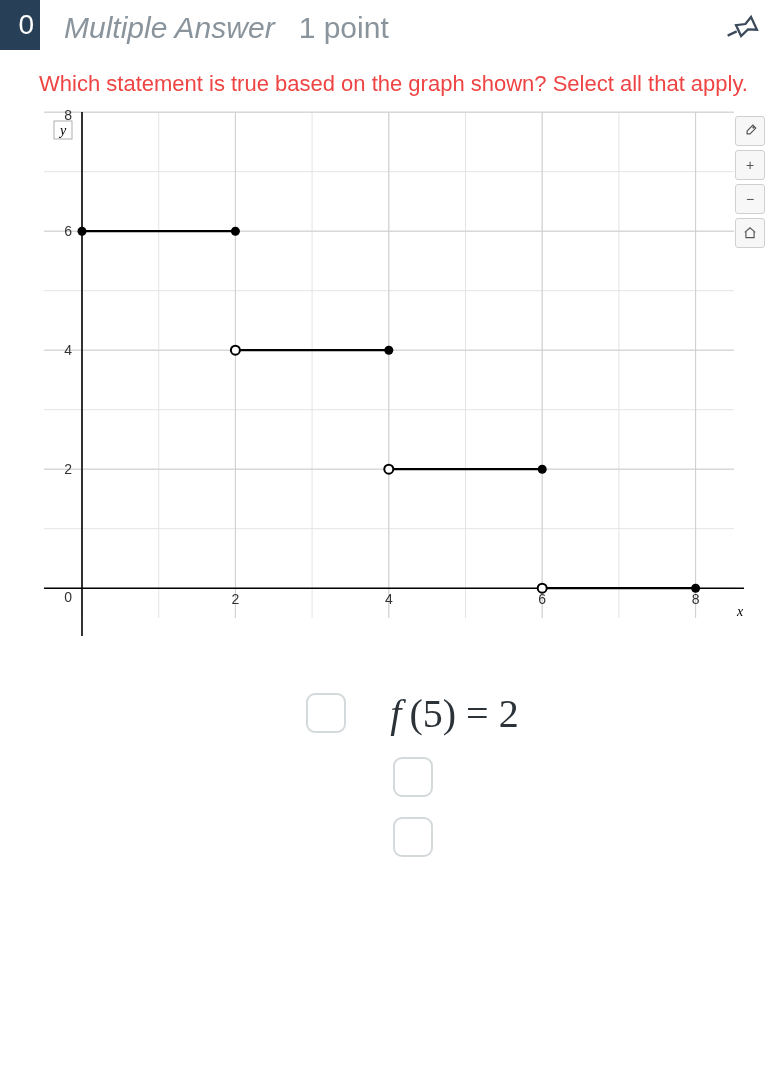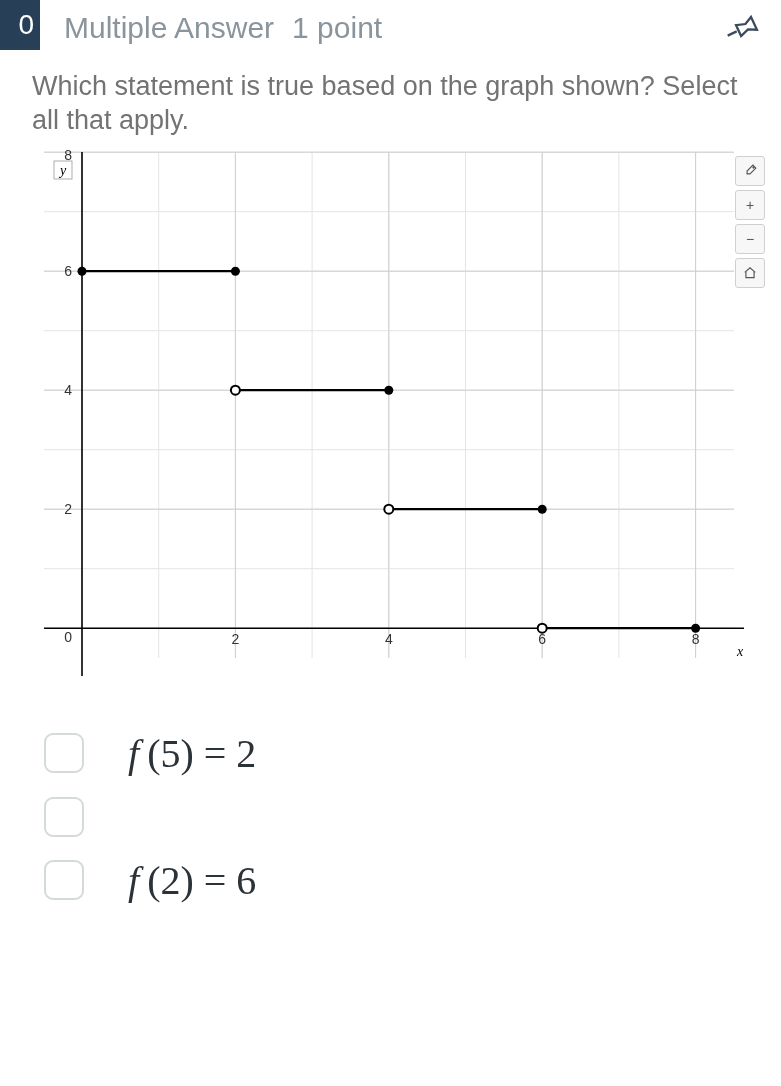--- a/index.html
+++ b/index.html
@@ -33,6 +33,7 @@
       font-size: 30px;
       margin-left: 24px;
       font-weight: 400;
+      font-style: italic;
     }
     .qpoints {
       color: #8a949c;

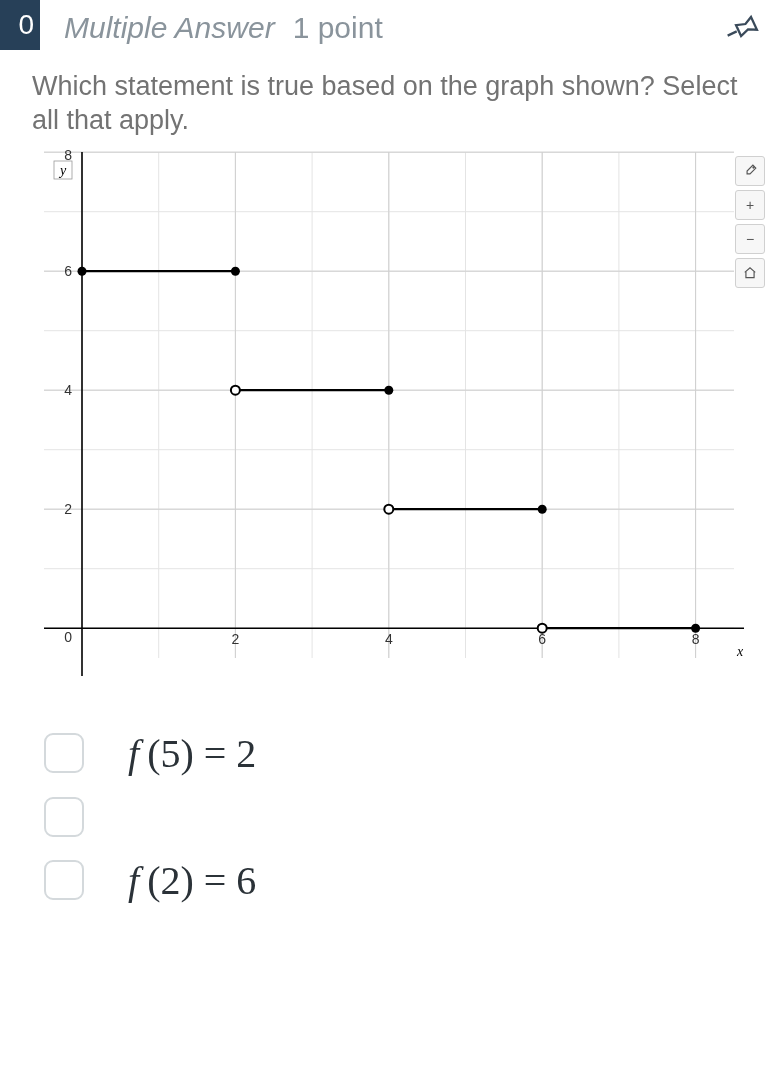--- a/index.html
+++ b/index.html
@@ -38,7 +38,7 @@
     .qpoints {
       color: #8a949c;
       font-size: 30px;
-      margin-left: 18px;
+      margin-left: 24px;
       font-weight: 400;
     }
     .pin-icon {

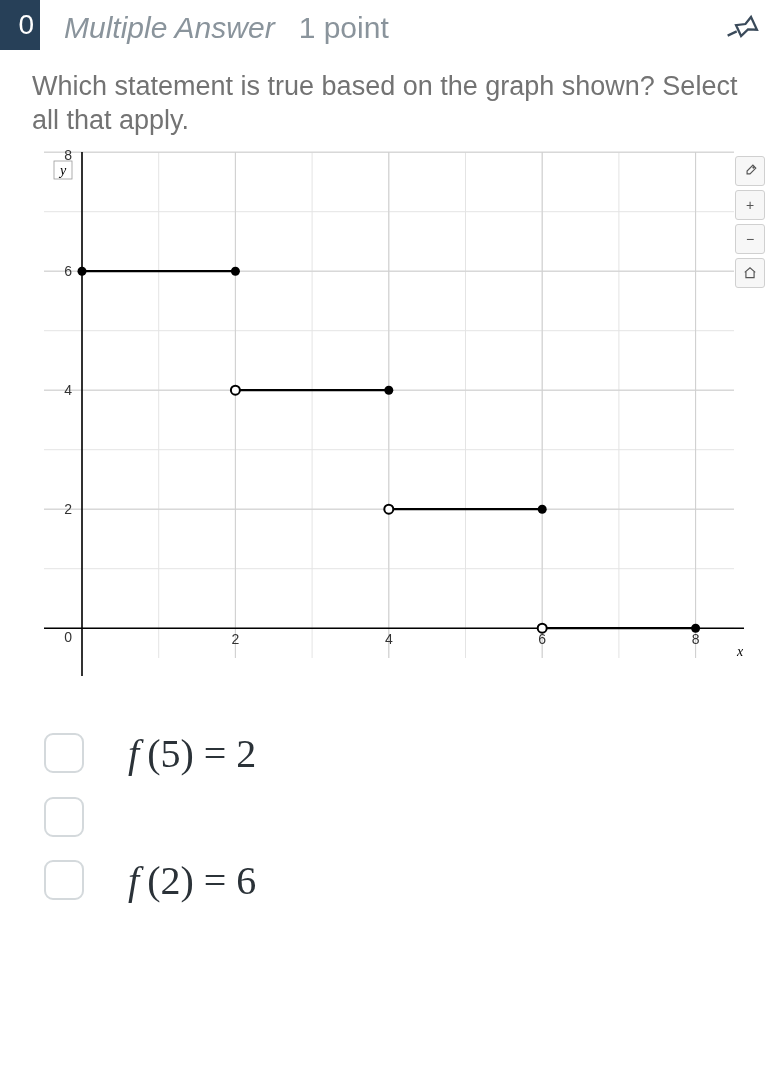--- a/index.html
+++ b/index.html
@@ -47,11 +47,12 @@
     }
     .pin-icon svg { display:block; }
     .prompt {
-      font-size: 27px;
-      color: #737373;
+      font-size: 22px;
+      color: #ef4444;
       padding: 14px 26px 8px 32px;
       line-height: 1.25;
       font-weight: 400;
+      text-align: center;
     }
     .chart-wrap {
       position: relative;

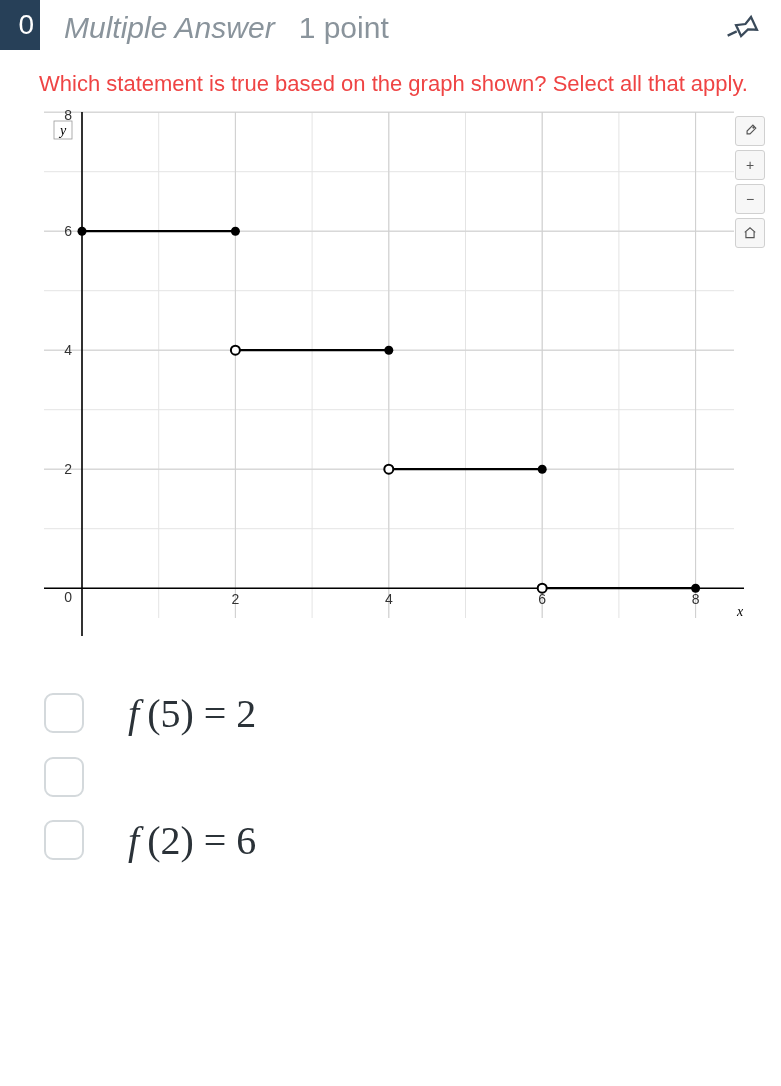--- a/index.html
+++ b/index.html
@@ -86,6 +86,7 @@
       display: flex;
       align-items: center;
       margin-bottom: 20px;
+      justify-content: center;
     }
     .checkbox {
       width: 40px;

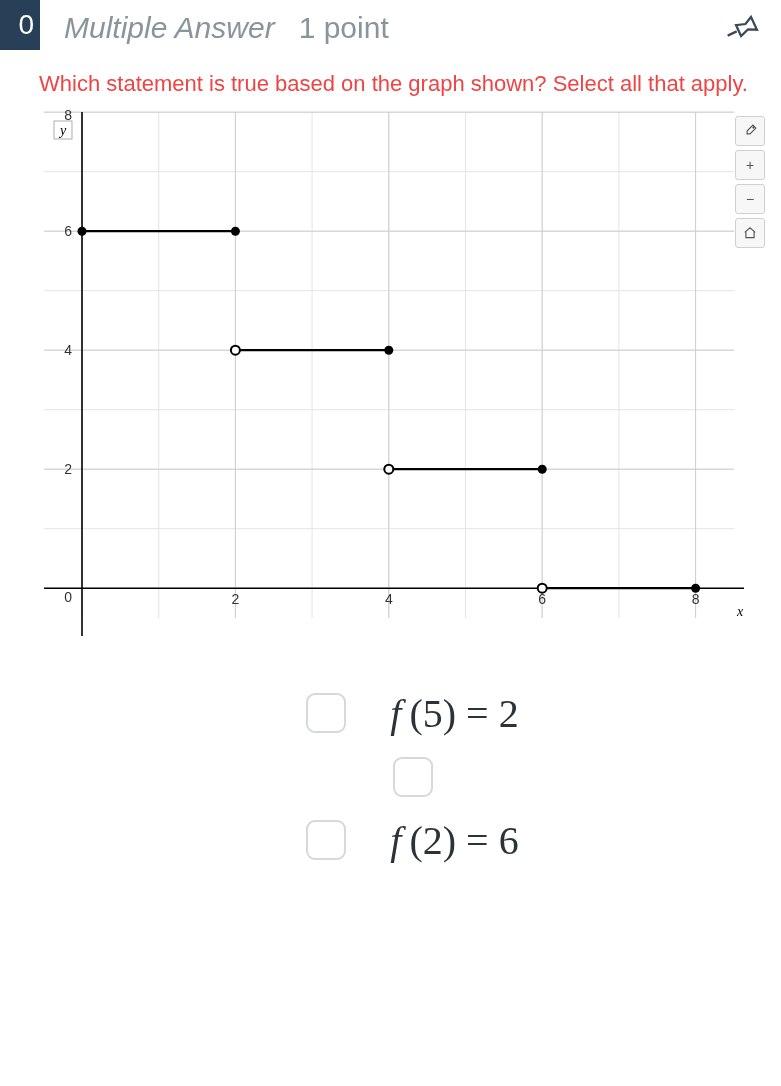--- a/index.html
+++ b/index.html
@@ -246,9 +246,6 @@
   </div>
   <div class="option-row">
     <div class="checkbox"></div>
-    <div class="option-label">
-      <span class="fn">f</span> <span class="paren">(</span><span class="num">2</span><span class="paren">)</span> <span class="eq">=</span> <span class="num">6</span>
-    </div>
   </div>
 </div>
 

